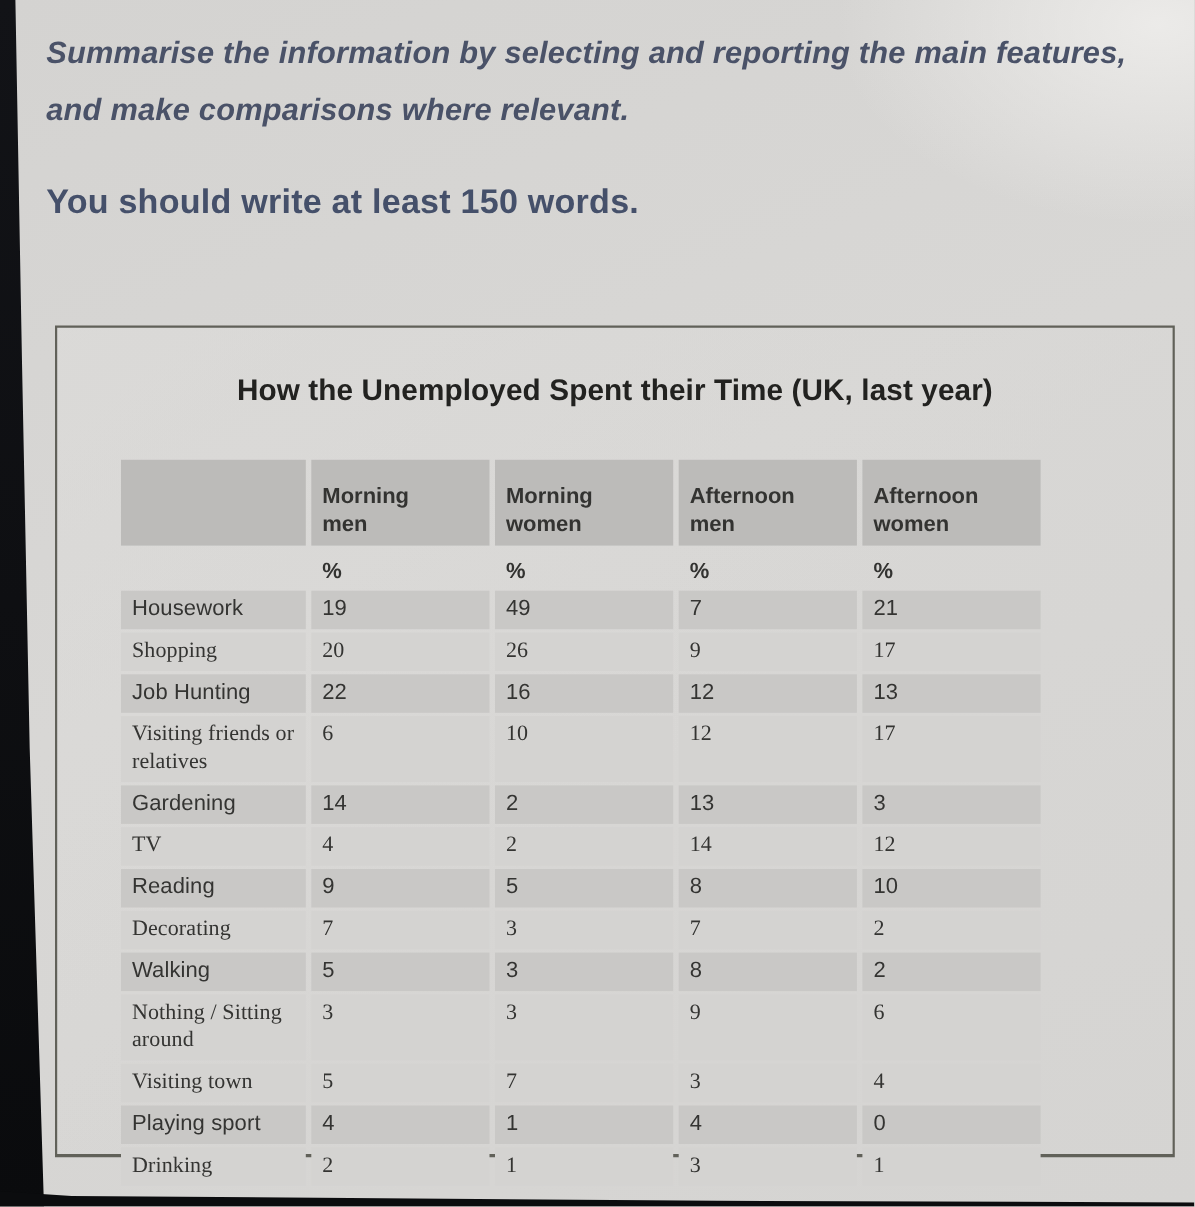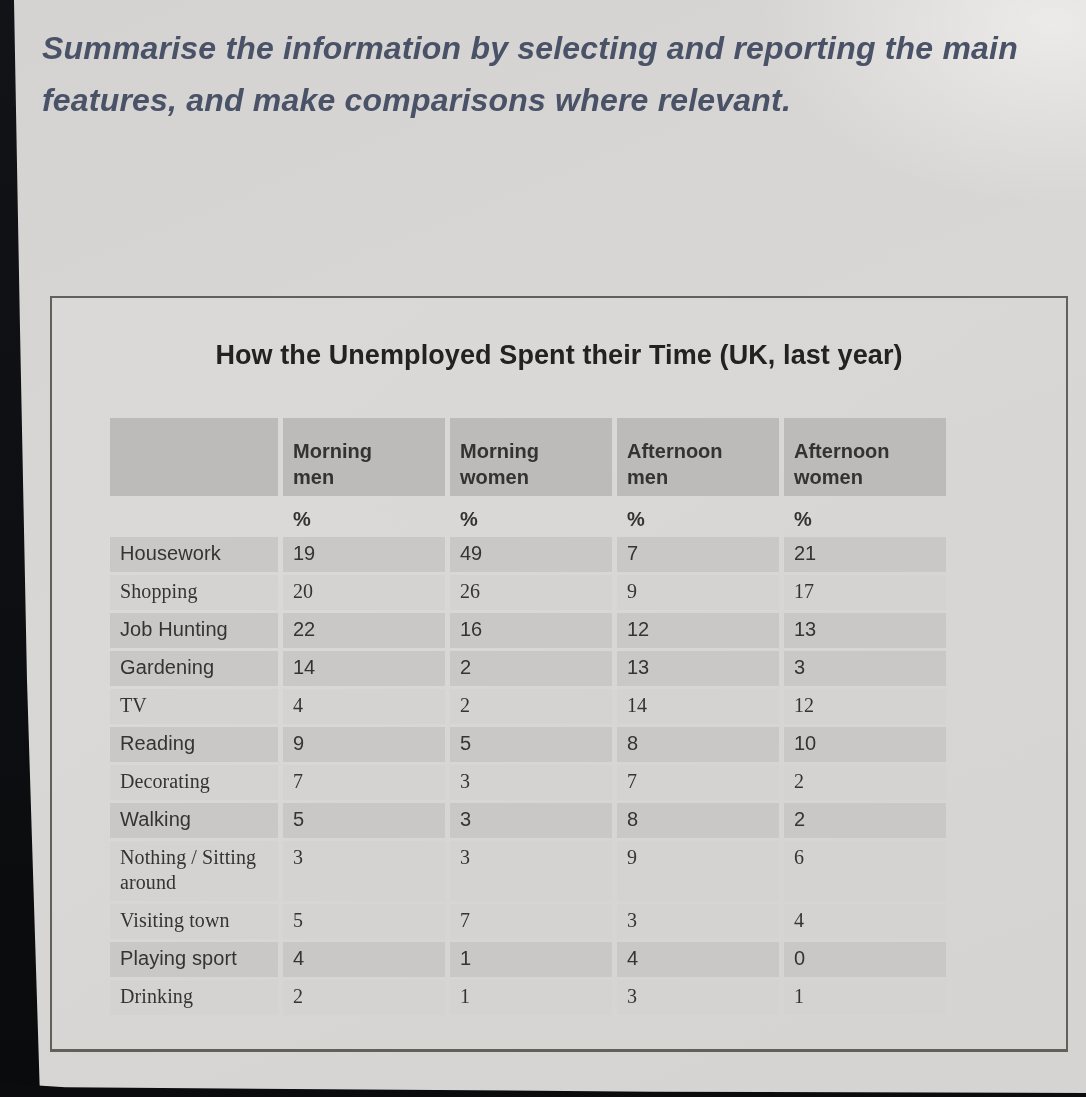--- a/index.html
+++ b/index.html
@@ -32,7 +32,7 @@
   
   .prompt {
     position: absolute; left: 42px; top: 22px; width: 1026px;
-    font-size: 32px; font-weight: 700; font-style: italic;
+    font-size: 28px; font-weight: 700; font-style: italic;
     color: #4a5268; line-height: 52px; letter-spacing: 0.2px;
   }
   .min-words {

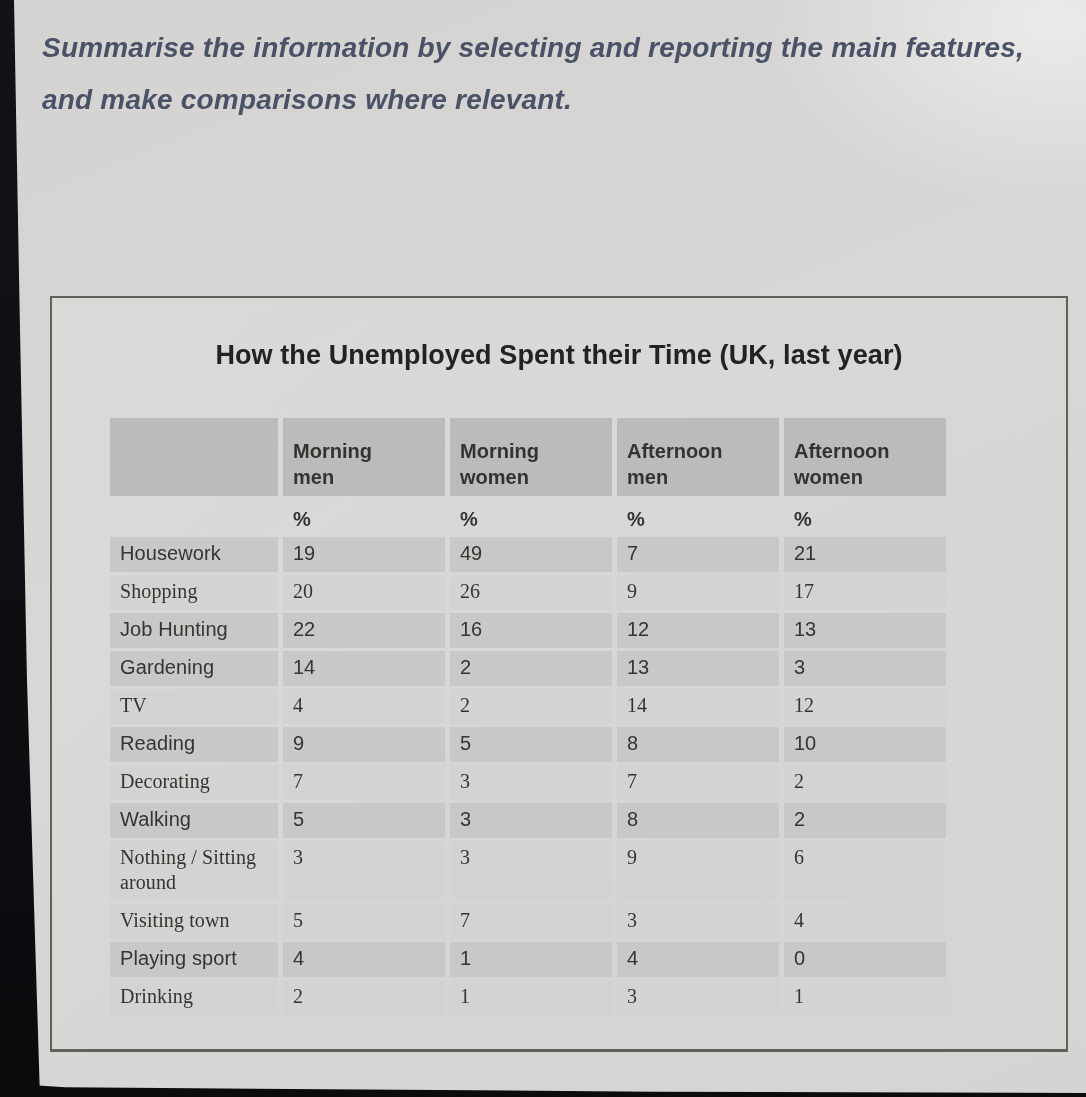--- a/index.html
+++ b/index.html
@@ -95,6 +95,7 @@
 
   <p class="prompt">Summarise the information by selecting and reporting the main features, and make comparisons where relevant.</p>
 
+  <p class="min-words">You should write at least 150 words.</p>
 
   <div class="card">
     <h1 class="card-title">How the Unemployed Spent their Time (UK, last year)</h1>

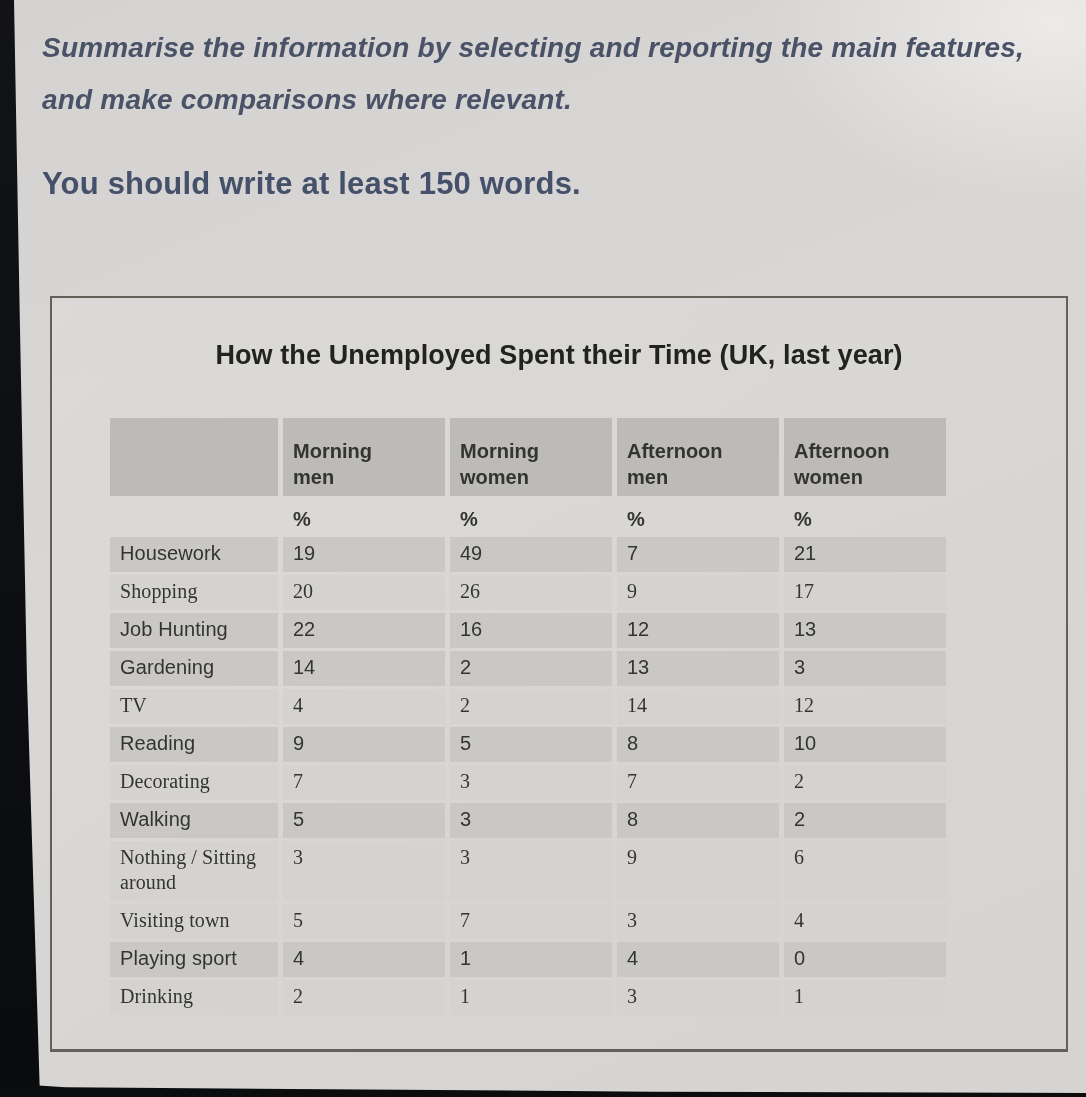--- a/index.html
+++ b/index.html
@@ -158,6 +158,13 @@
             <td class="val">12</td>
             <td class="val">13</td>
           </tr>
+          <tr class="r-light">
+            <td class="activity">Visiting friends or relatives</td>
+            <td class="val">6</td>
+            <td class="val">10</td>
+            <td class="val">12</td>
+            <td class="val">17</td>
+          </tr>
           <tr class="r-dark">
             <td class="activity">Gardening</td>
             <td class="val">14</td>

